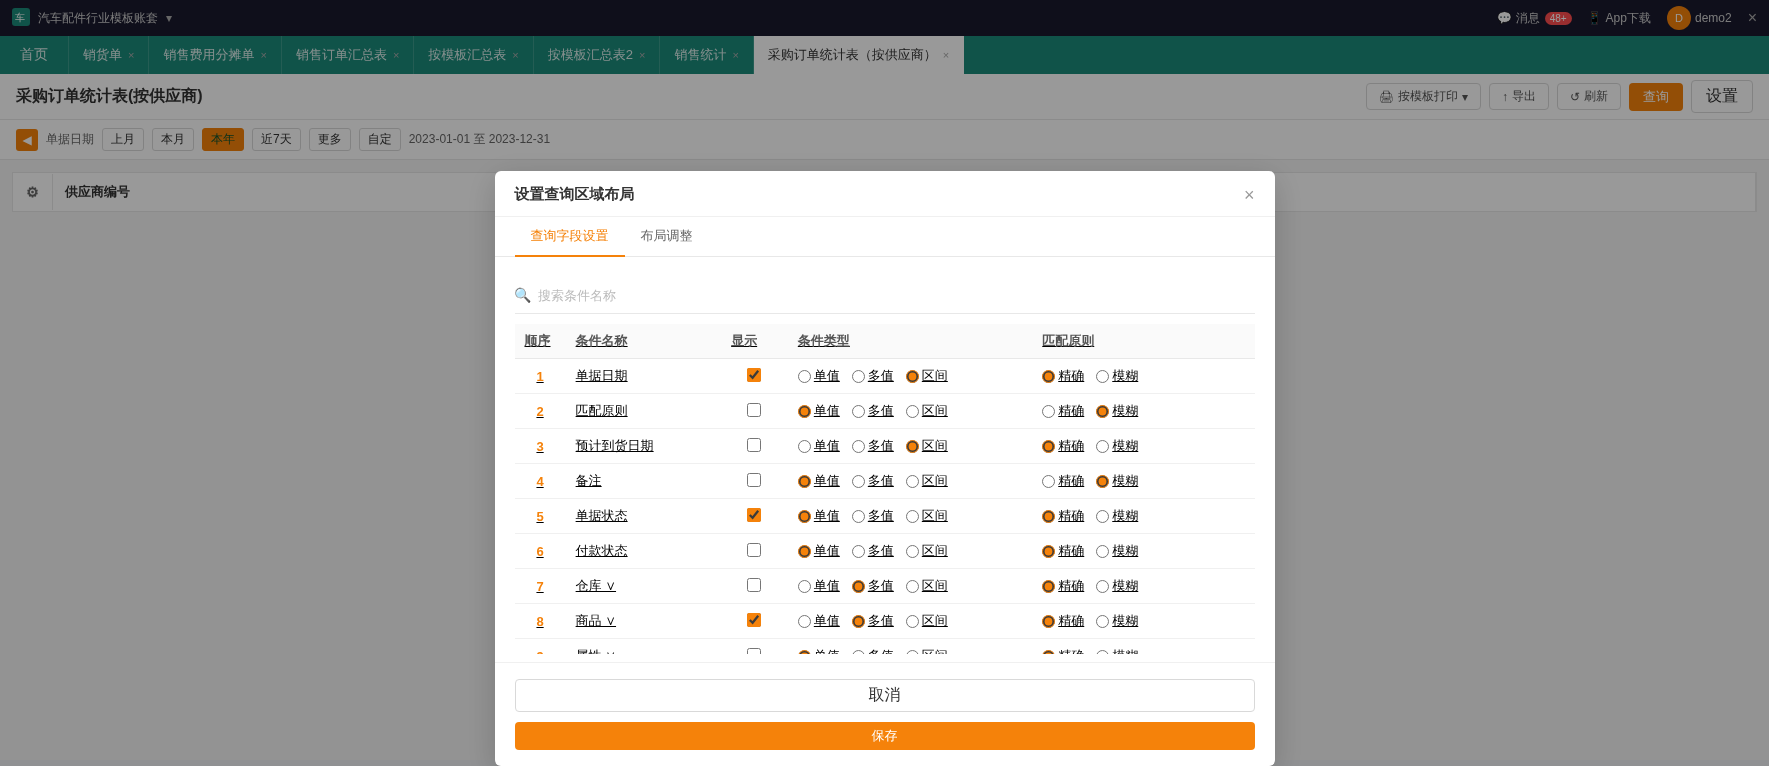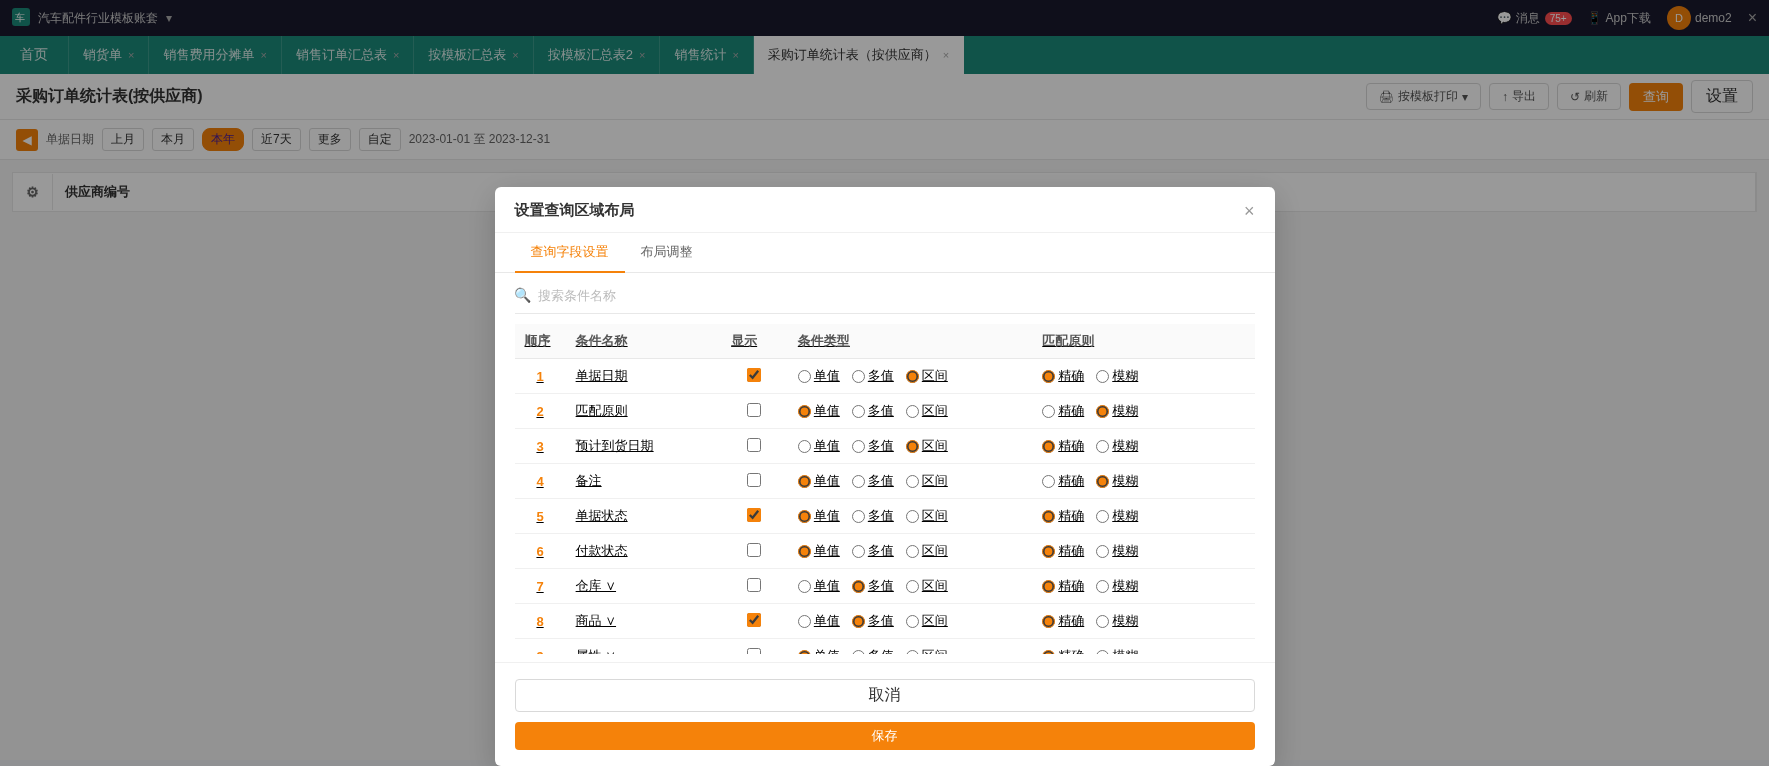--- a/index.html
+++ b/index.html
@@ -322,7 +322,7 @@
     <span style="cursor:pointer; display:flex; align-items:center; gap:3px;">
       <span>💬</span>
       <span>消息</span>
-      <span class="badge">75+</span>
+      <span class="badge">48+</span>
     </span>
     <span style="cursor:pointer; display:flex; align-items:center; gap:3px;">
       <span>📱</span>

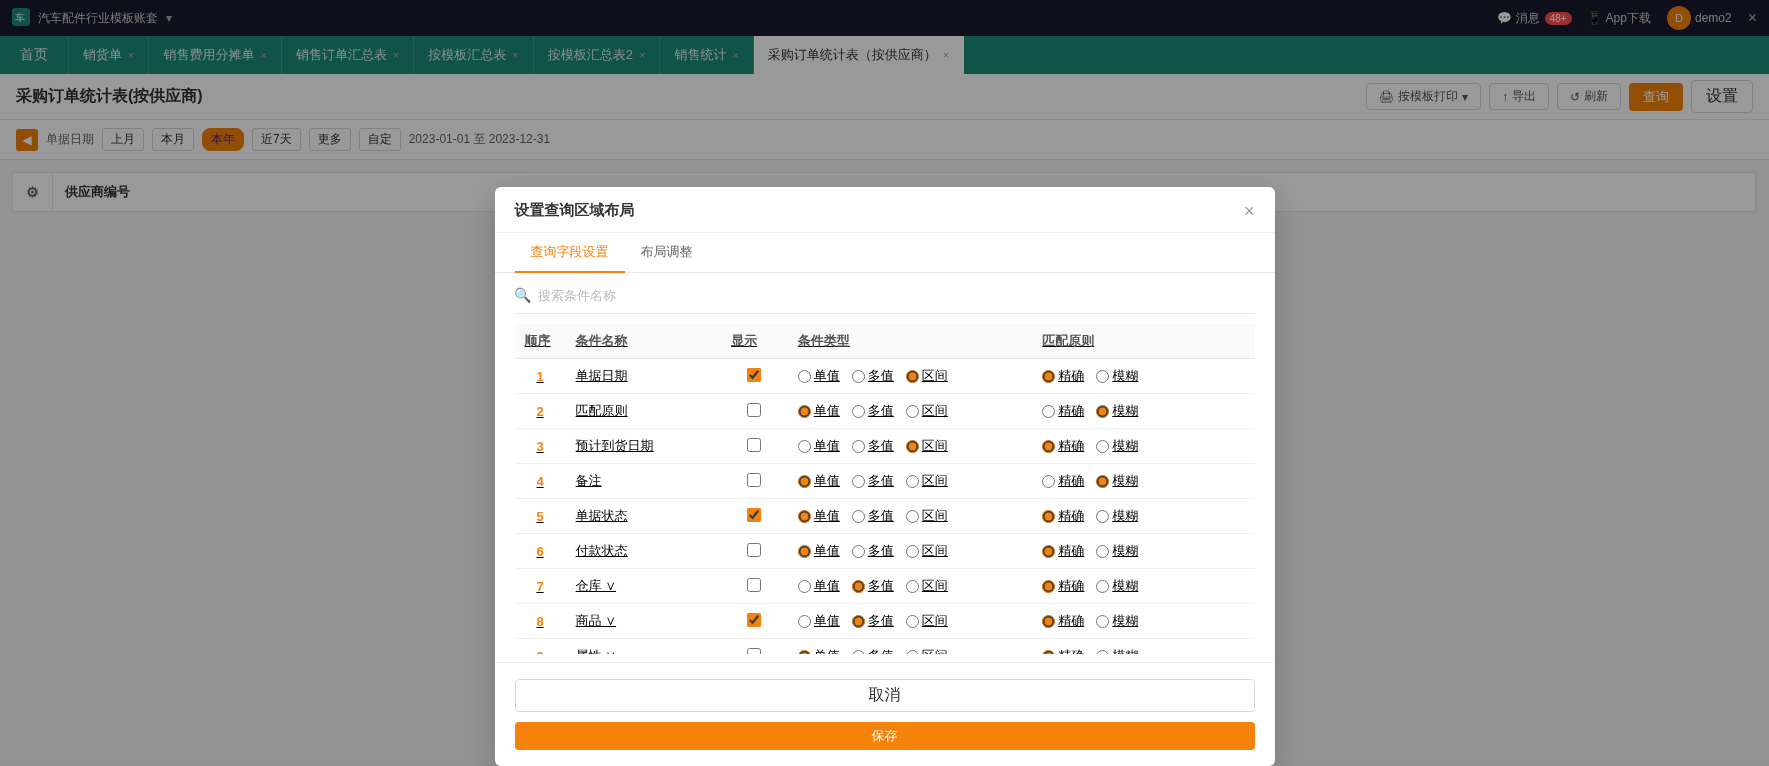--- a/index.html
+++ b/index.html
@@ -133,8 +133,8 @@
     .filter-btn.active {
       background: #f5820a;
       border-color: #f5820a;
-      color: #4c1d95;
-      border-radius: 8px;
+      color: #14532d;
+      border-radius: 3px;
       font-family: Liberation Serif, serif;
     }
     .filter-date { font-size: 12px; color: #666; }

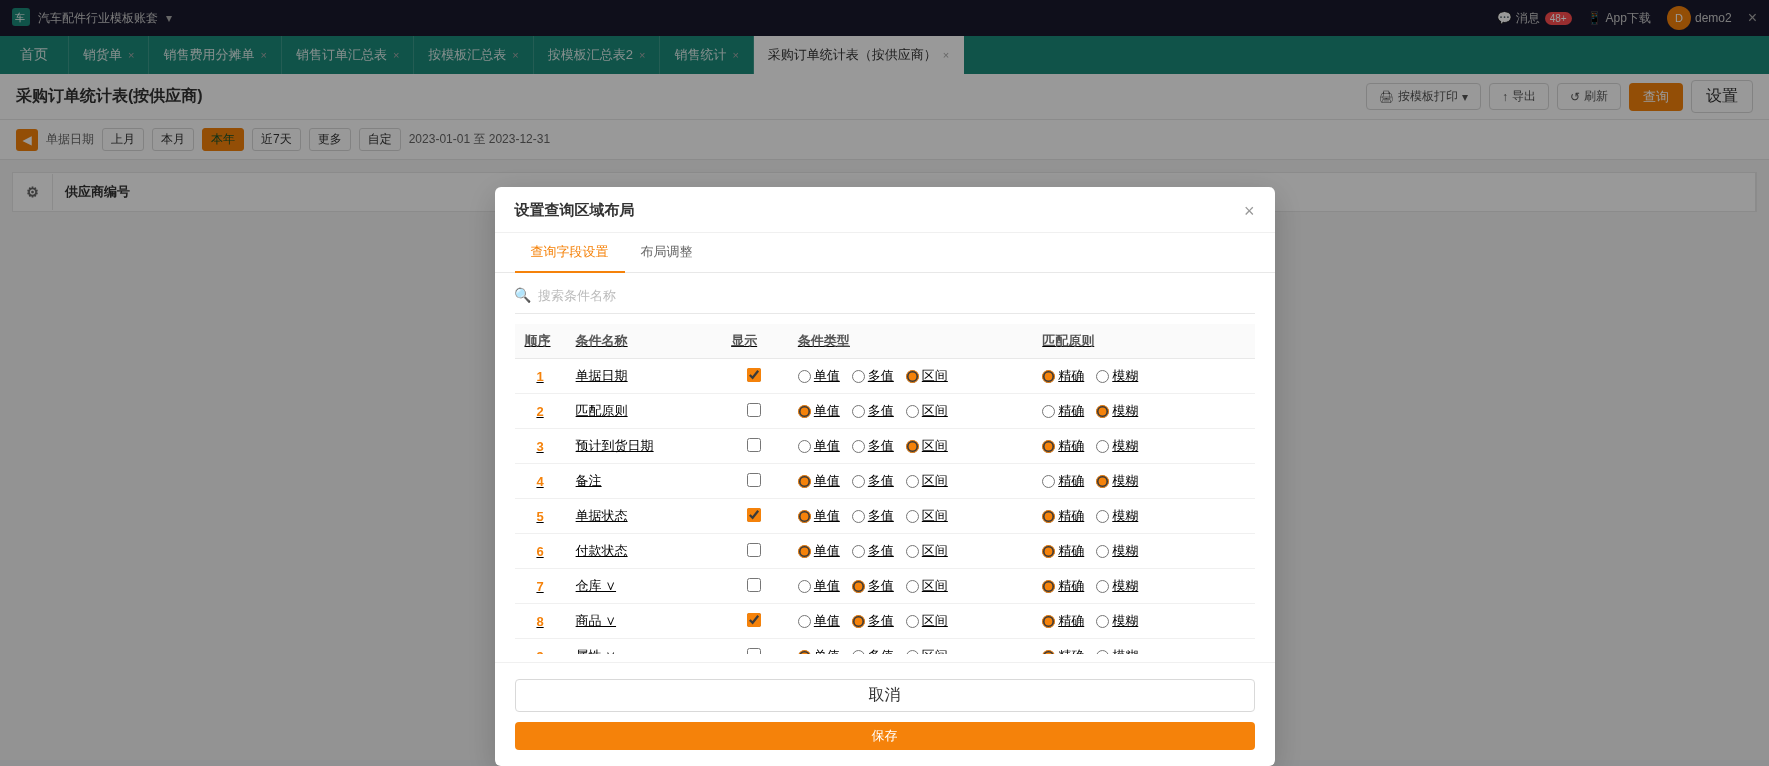--- a/index.html
+++ b/index.html
@@ -205,7 +205,7 @@
       display: flex;
       padding: 0 20px;
       border-bottom: 1px solid #e8e8e8;
-      margin-bottom: 0;
+      margin-bottom: 16px;
     }
     .dialog-tab {
       padding: 10px 16px;

